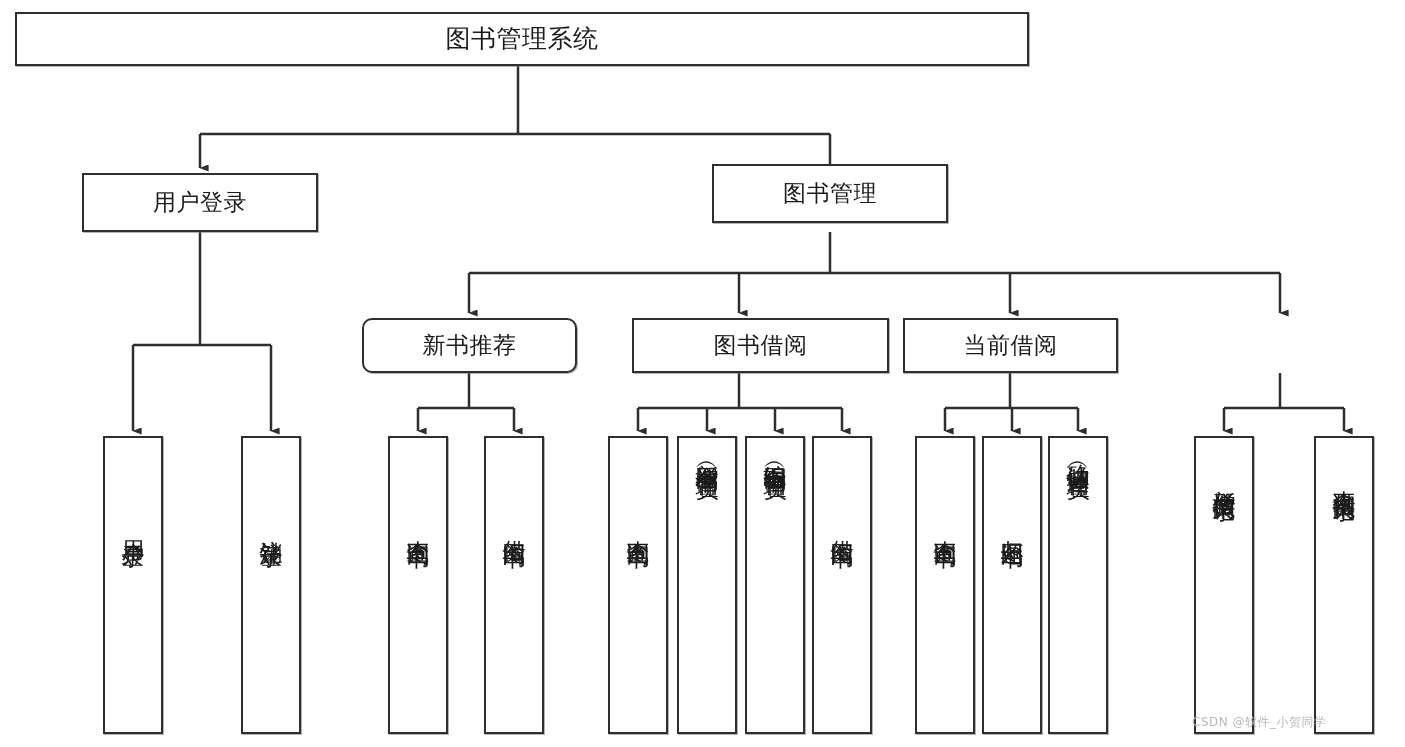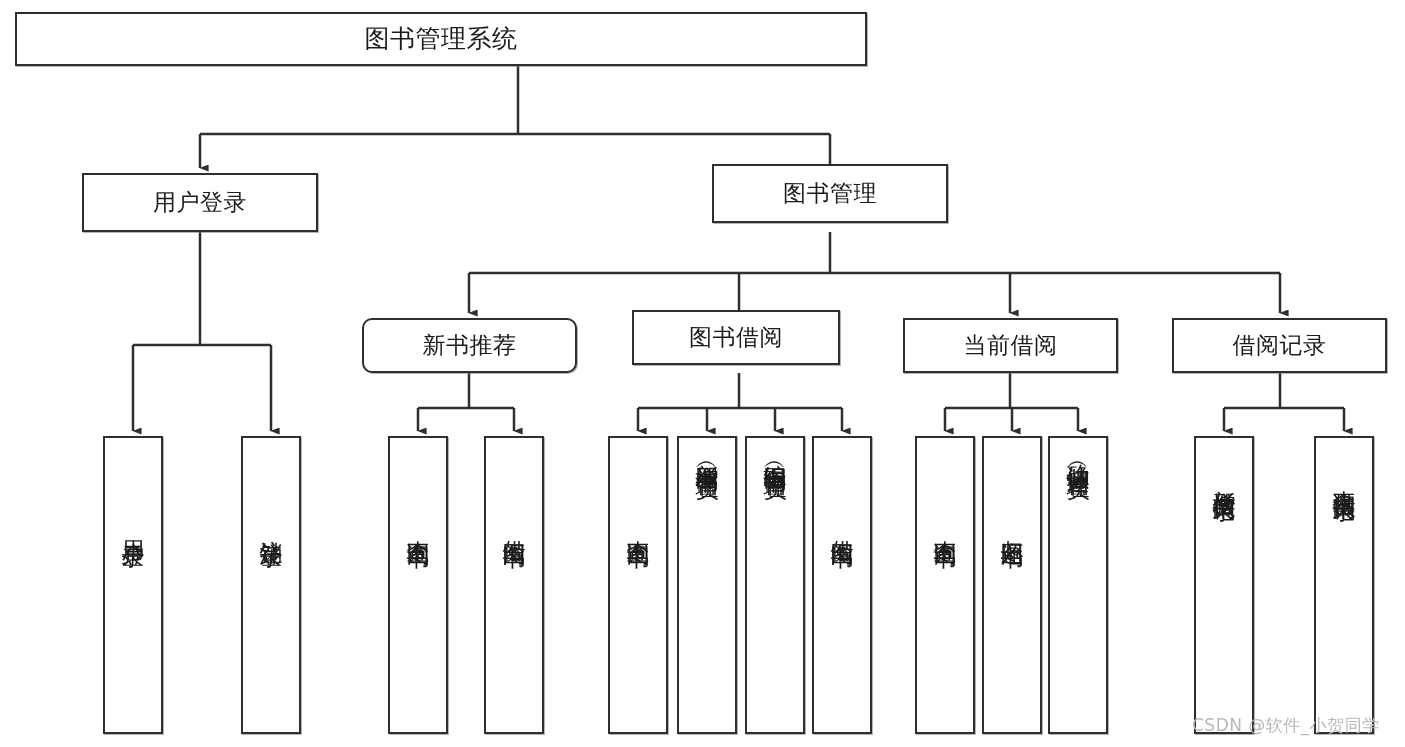--- a/index.html
+++ b/index.html
@@ -142,7 +142,7 @@
     </g>
   </svg>
 
-  <div class="node root" id="node-root" style="left: 15px; top: 12px; width: 852px; height: 54px;">
+  <div class="node root" id="node-root" style="left: 15px; top: 12px; width: 1014px; height: 54px;">
     <span class="label">图书管理系统</span>
   </div>
 

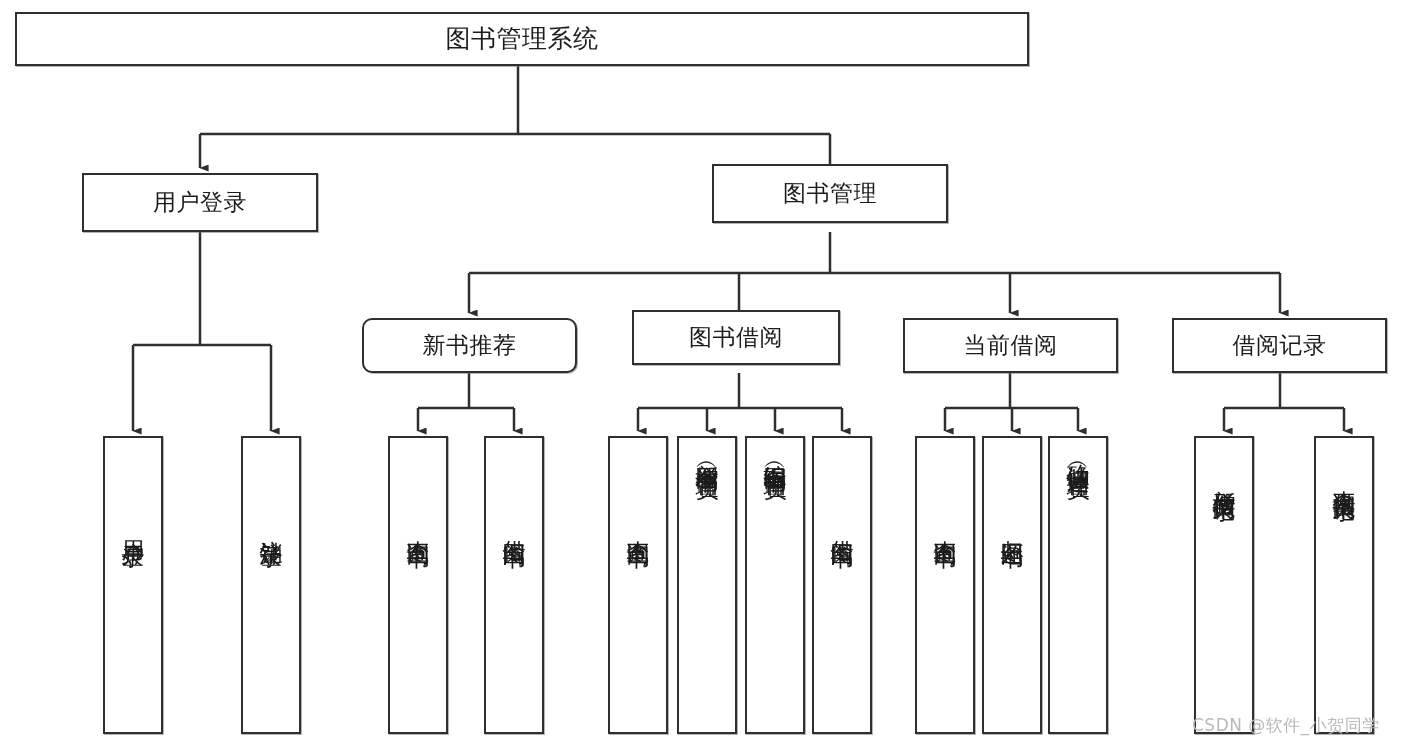--- a/index.html
+++ b/index.html
@@ -156,7 +156,7 @@
   <div class="node branch" id="node-l2-0" style="left: 362px; top: 318px; width: 215px; height: 55px; border-radius: 10px;">
     <span class="label">新书推荐</span>
   </div>
-  <div class="node branch" id="node-l2-1" style="left: 632px; top: 310px; width: 208px; height: 55px;">
+  <div class="node branch" id="node-l2-1" style="left: 632px; top: 318px; width: 257px; height: 55px;">
     <span class="label">图书借阅</span>
   </div>
   <div class="node branch" id="node-l2-2" style="left: 903px; top: 318px; width: 215px; height: 55px;">

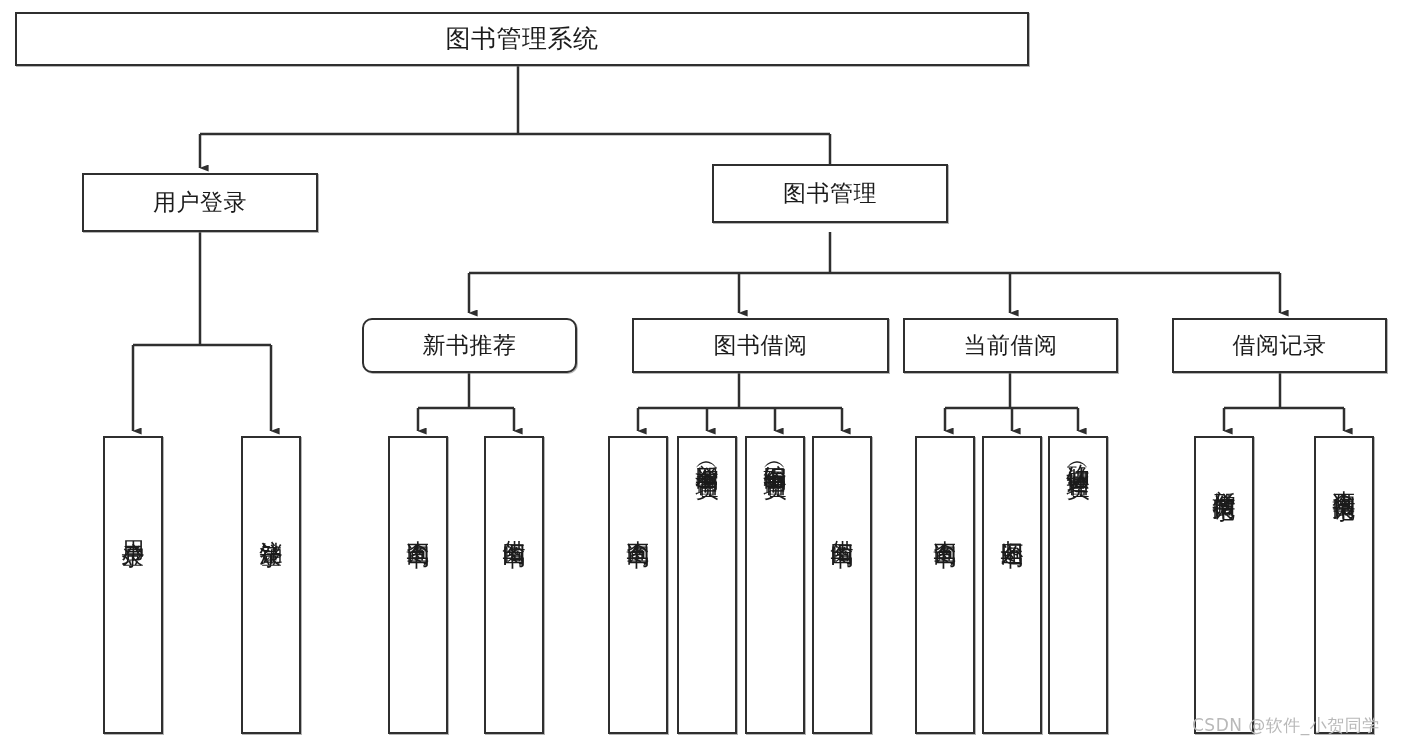--- a/index.html
+++ b/index.html
@@ -162,9 +162,6 @@
   <div class="node branch" id="node-l2-2" style="left: 903px; top: 318px; width: 215px; height: 55px;">
     <span class="label">当前借阅</span>
   </div>
-  <div class="node branch" id="node-l2-3" style="left: 1172px; top: 318px; width: 215px; height: 55px;">
-    <span class="label">借阅记录</span>
-  </div>
 
   <div class="node leaf short" id="node-leaf-0" style="left: 103px; top: 436px; width: 60px; height: 298px;">
     <span class="label">用户登录</span>

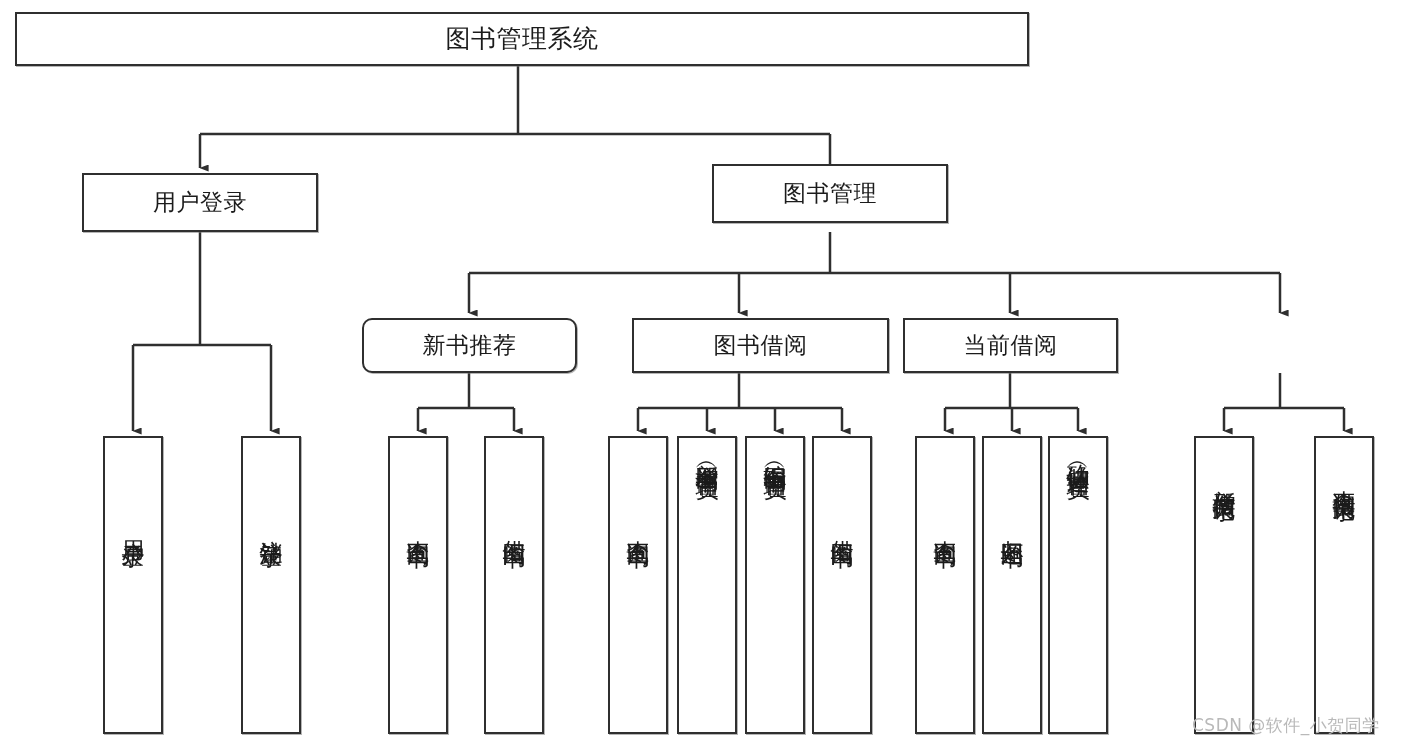--- a/index.html
+++ b/index.html
@@ -81,7 +81,7 @@
   }
   .watermark {
     position: absolute;
-    font-size: 17px;
+    font-size: 12px;
     color: #b9b9b9;
     white-space: nowrap;
     letter-spacing: 0.5px;

